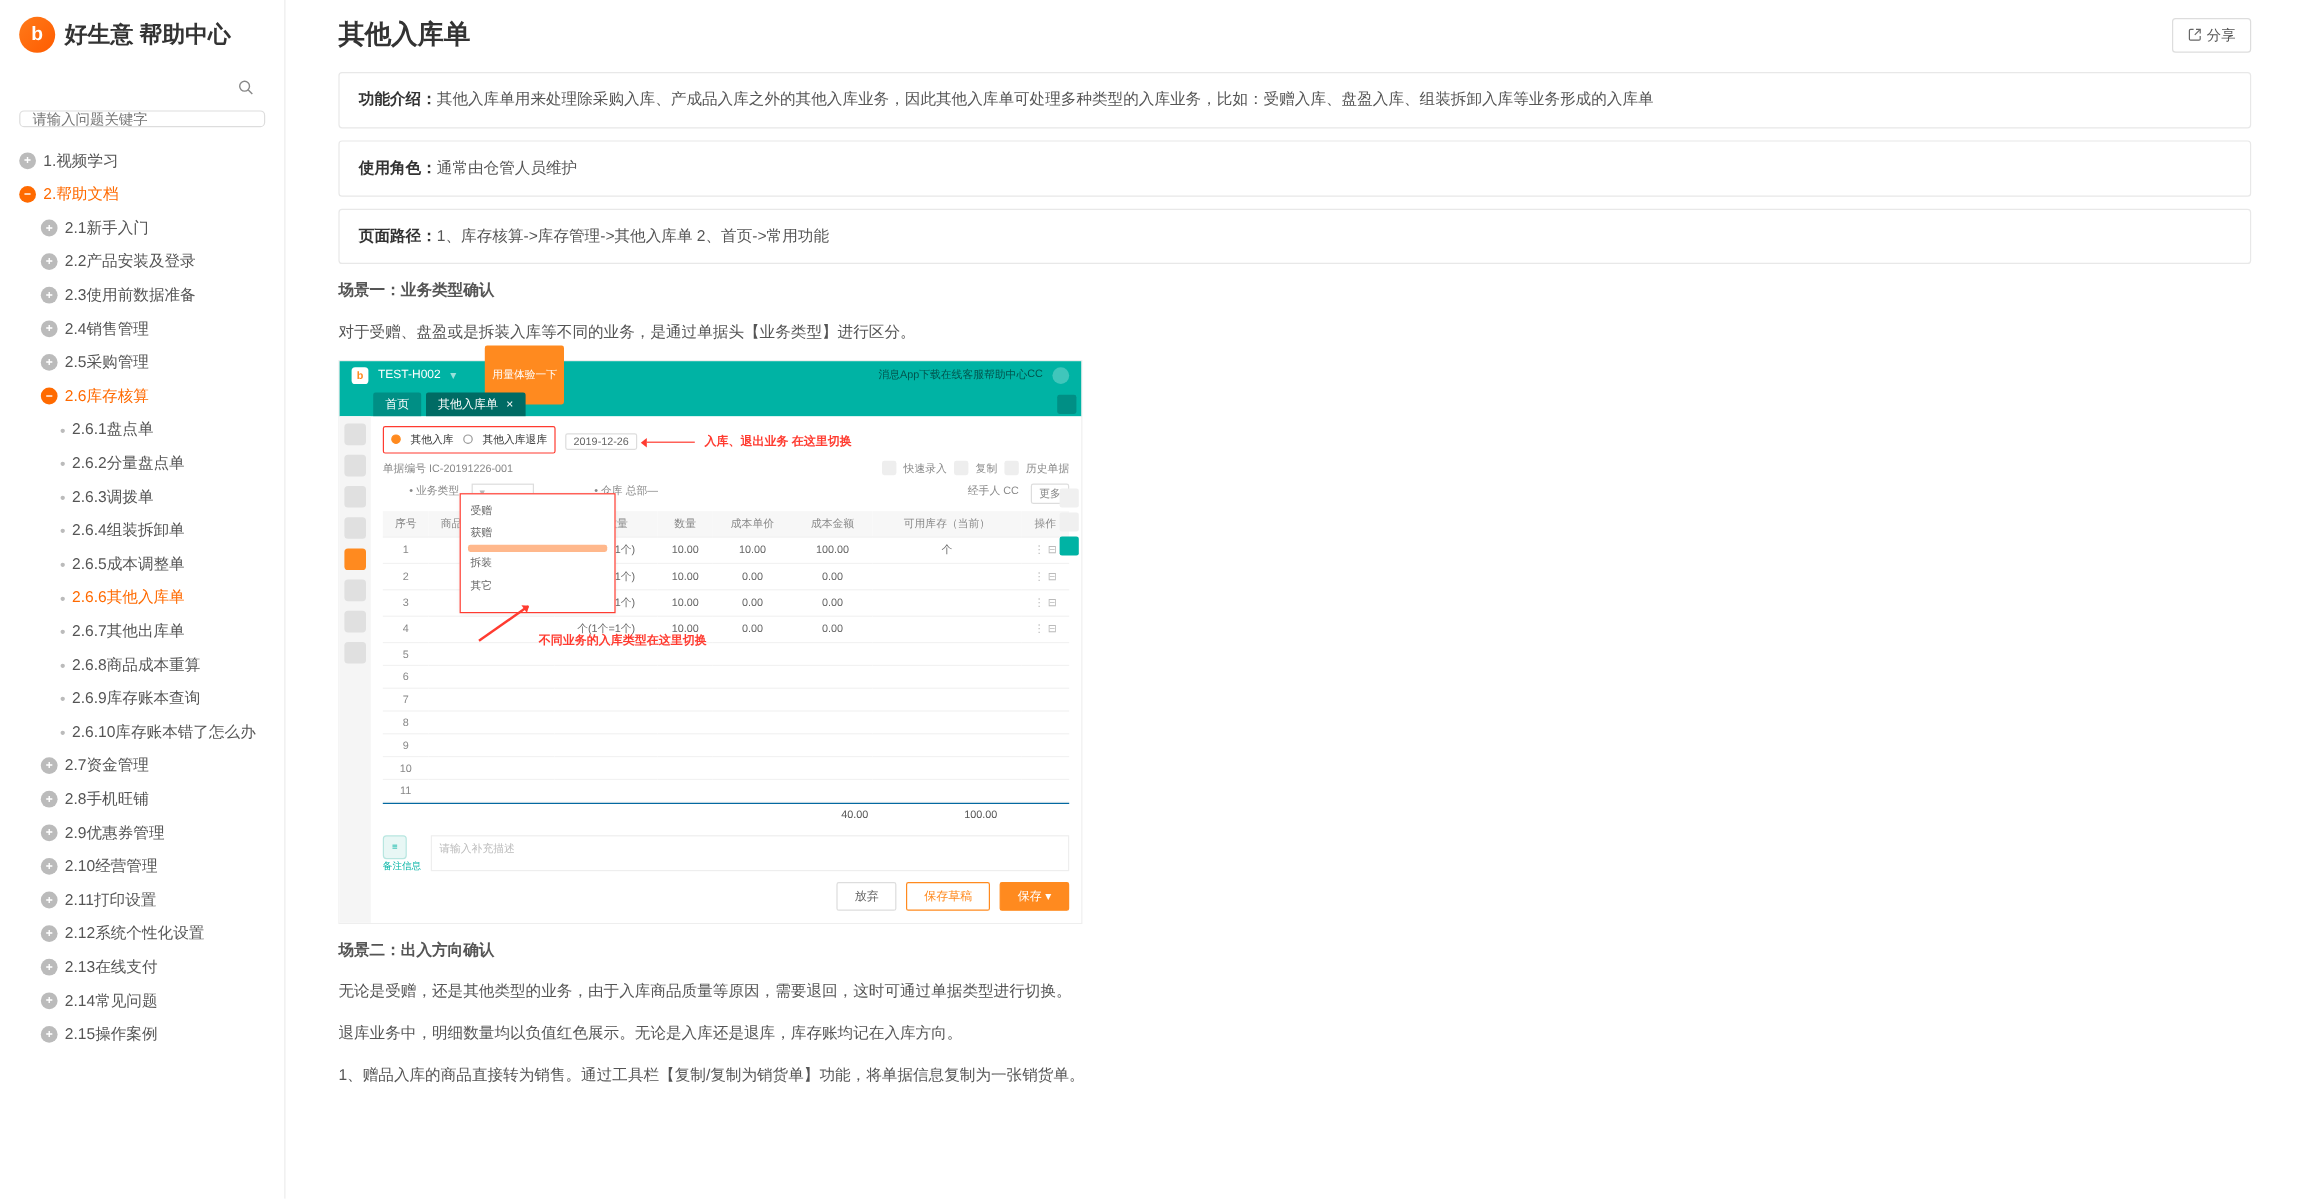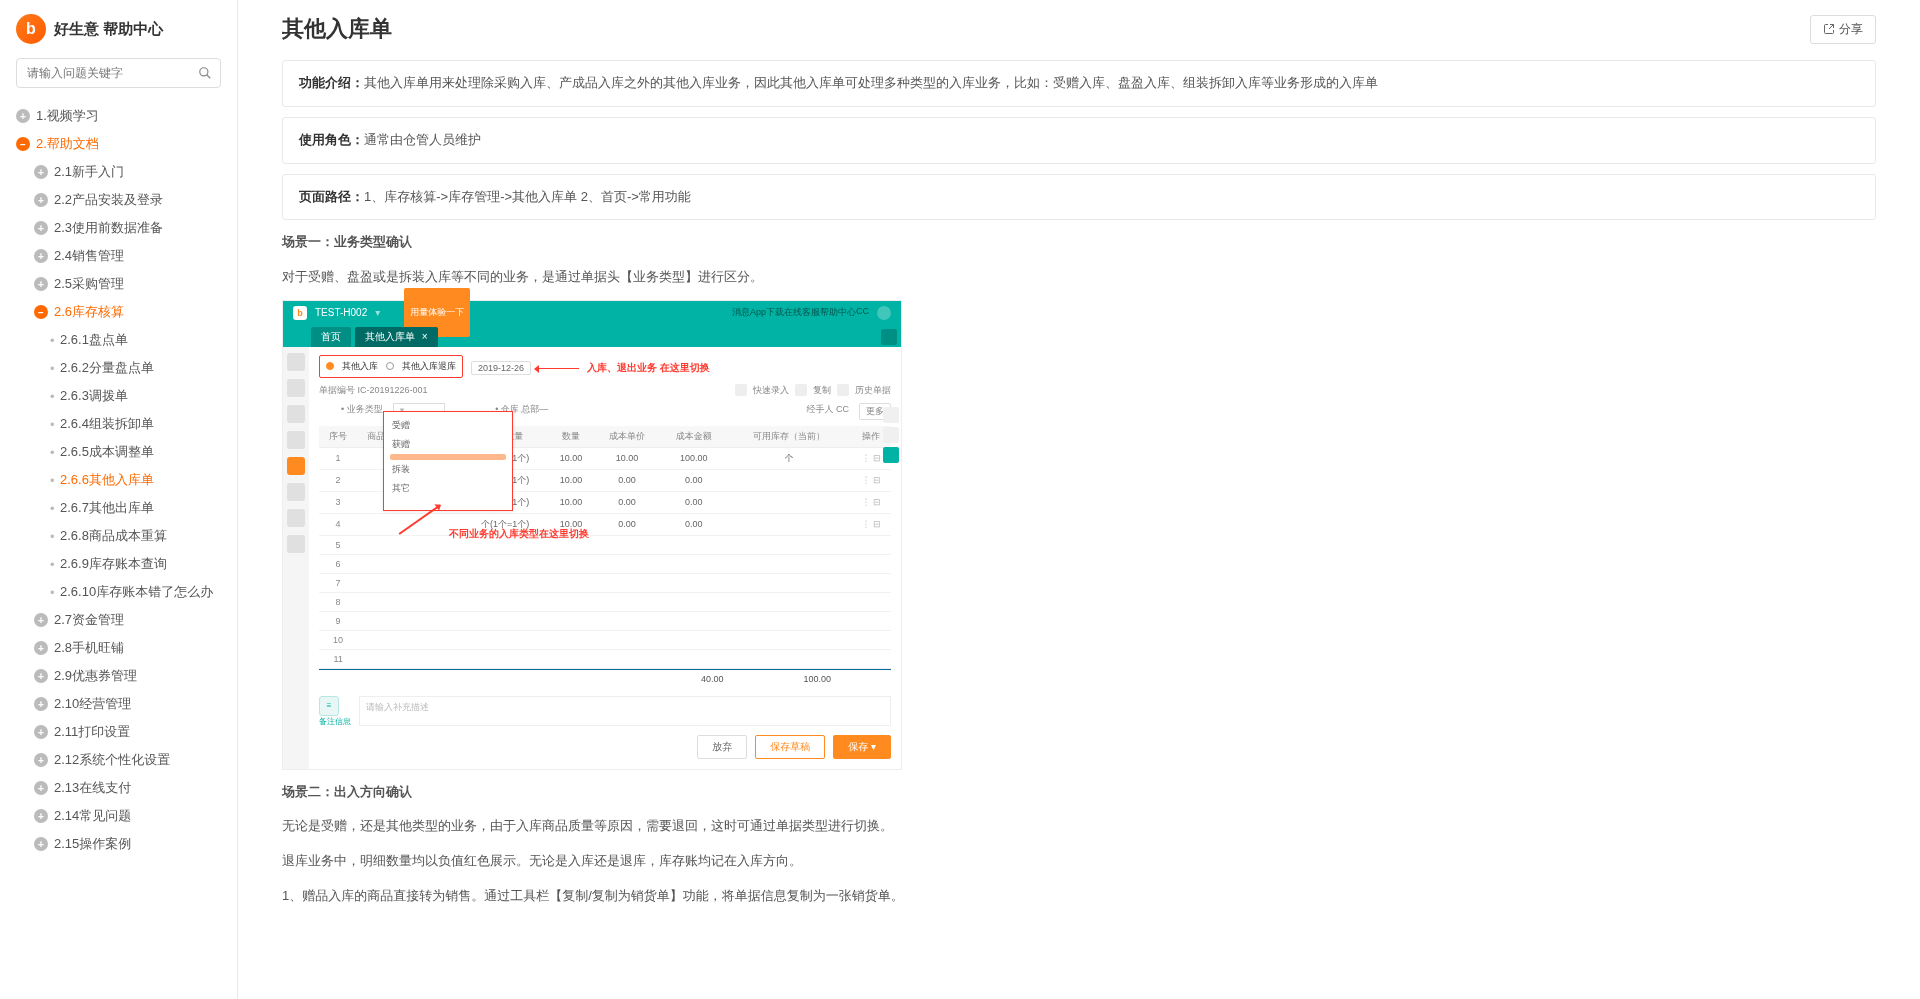--- a/index.html
+++ b/index.html
@@ -8,7 +8,7 @@
 .sidebar { width: 238px; padding: 14px 16px; border-right: 1px solid #e8e8e8; background:#fff; }
 .logo-row { display: flex; align-items: center; gap: 8px; margin-bottom: 14px; }
 .logo-circle { width: 30px; height: 30px; border-radius: 50%; background: linear-gradient(135deg,#ff7a1a,#ff5c00); color:#fff; display:flex; align-items:center; justify-content:center; font-weight:bold; font-size:16px; }
-.brand { font-size: 15px; font-weight: 600; color:#333;text-align:right; }
+.brand { font-size: 19px; font-weight: 600; color:#333;text-align:right; }
 .search-wrap { position: relative; margin-bottom: 14px; }
 .search-input { width: 100%; height: 30px; padding: 0 30px 0 10px; border: 1px solid #ddd; border-radius: 4px; font-size: 12px; }
 .search-icon-btn { position: absolute; right: 6px; top: 5px; width: 20px; height: 20px; display:flex; align-items:center; justify-content:center; color:#888; }

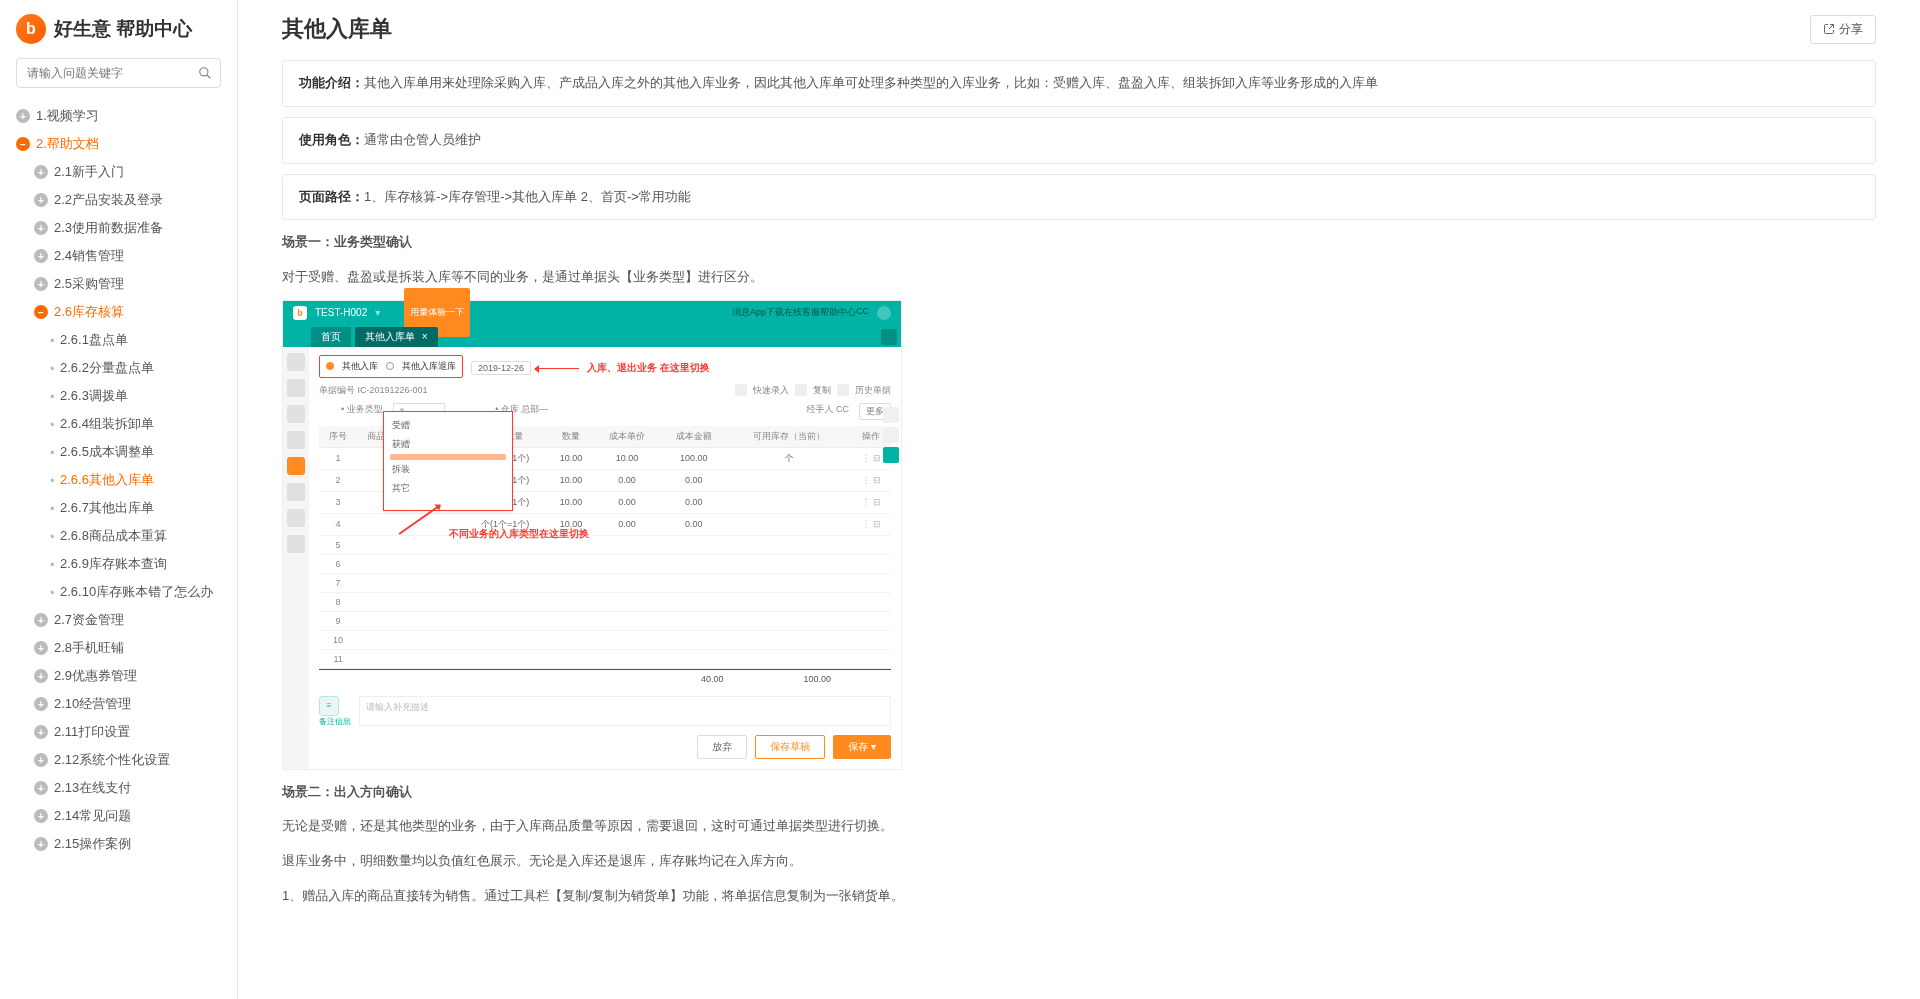--- a/index.html
+++ b/index.html
@@ -10,7 +10,7 @@
 .logo-circle { width: 30px; height: 30px; border-radius: 50%; background: linear-gradient(135deg,#ff7a1a,#ff5c00); color:#fff; display:flex; align-items:center; justify-content:center; font-weight:bold; font-size:16px; }
 .brand { font-size: 19px; font-weight: 600; color:#333;text-align:right; }
 .search-wrap { position: relative; margin-bottom: 14px; }
-.search-input { width: 100%; height: 30px; padding: 0 30px 0 10px; border: 1px solid #ddd; border-radius: 4px; font-size: 12px; }
+.search-input { width: 100%; height: 14px; padding: 0 30px 0 10px; border: 1px solid #ddd; border-radius: 4px; font-size: 12px; margin-top: 34px; }
 .search-icon-btn { position: absolute; right: 6px; top: 5px; width: 20px; height: 20px; display:flex; align-items:center; justify-content:center; color:#888; }
 .tree { list-style: none; }
 .tree li { padding: 5px 0; cursor: pointer; display: flex; align-items: center; gap: 6px; font-size: 13px; }

